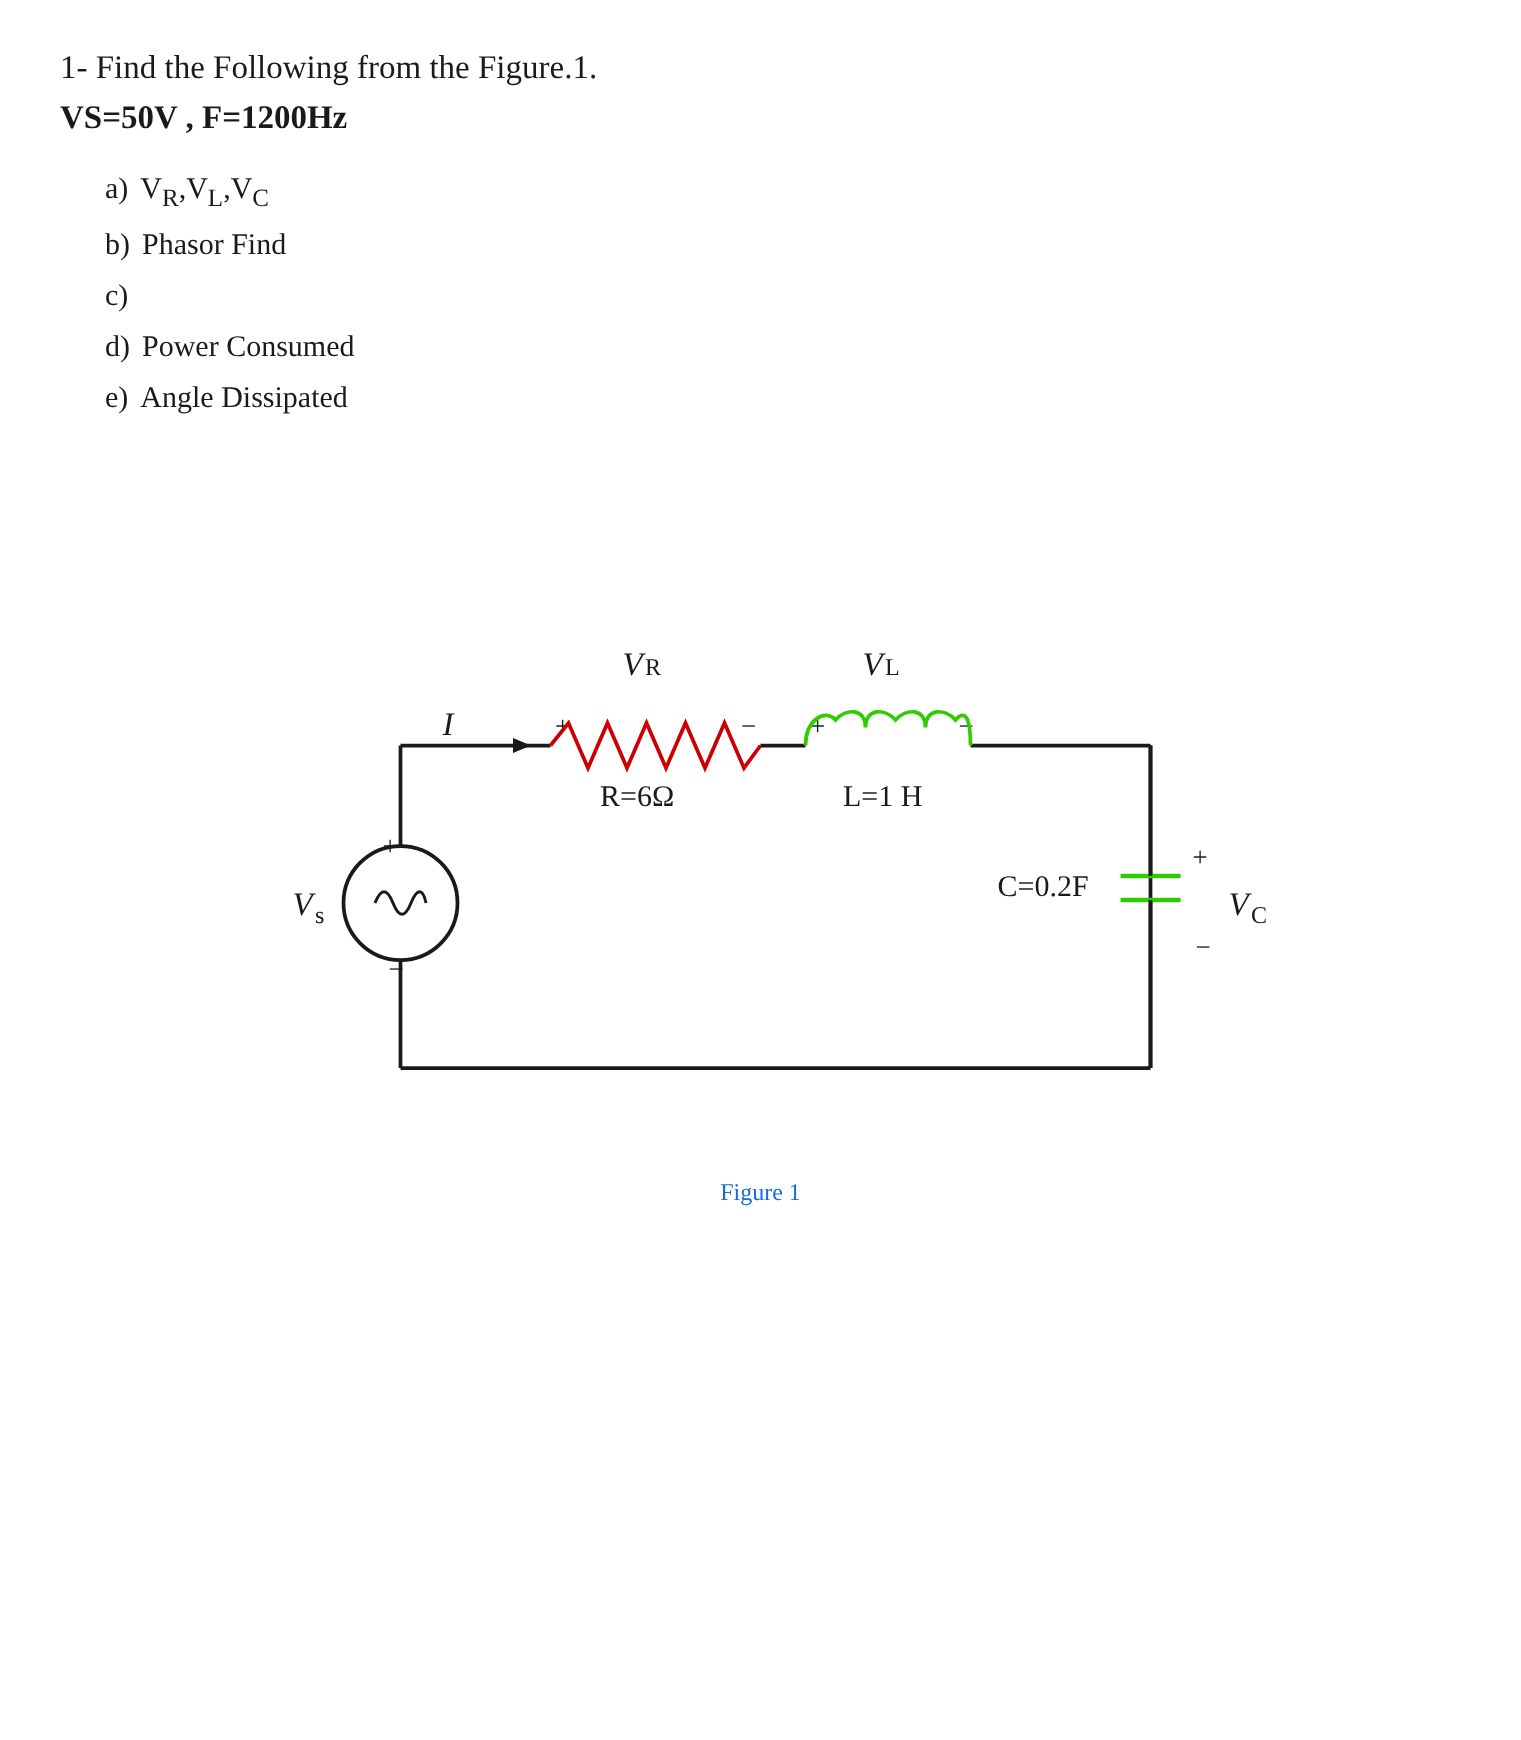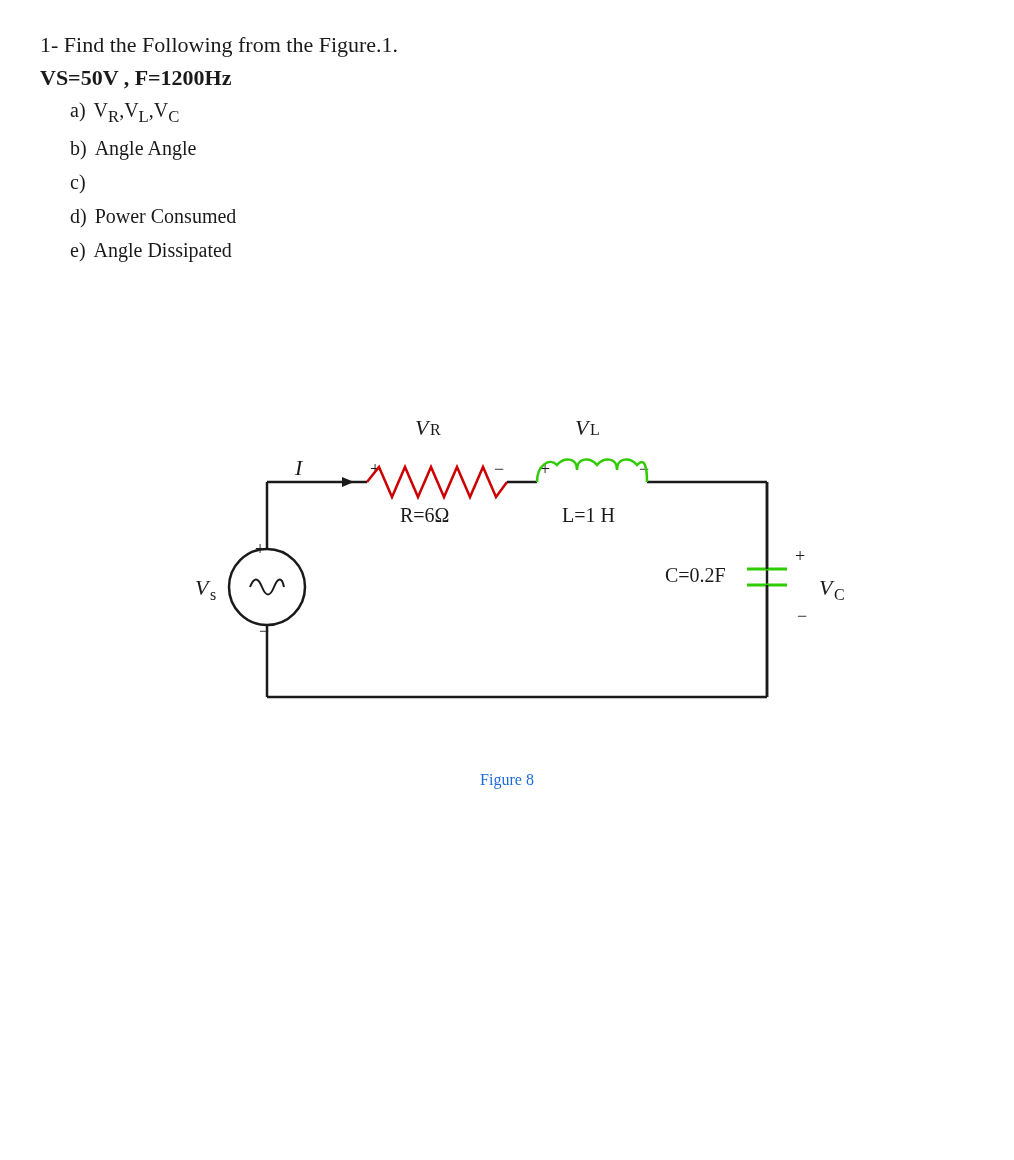--- a/index.html
+++ b/index.html
@@ -22,7 +22,7 @@
     .problem-subheader {
       font-size: 22px;
       font-weight: bold;
-      margin-bottom: 2px;
+      margin-bottom: 18px;
     }
 
     .problem-list {

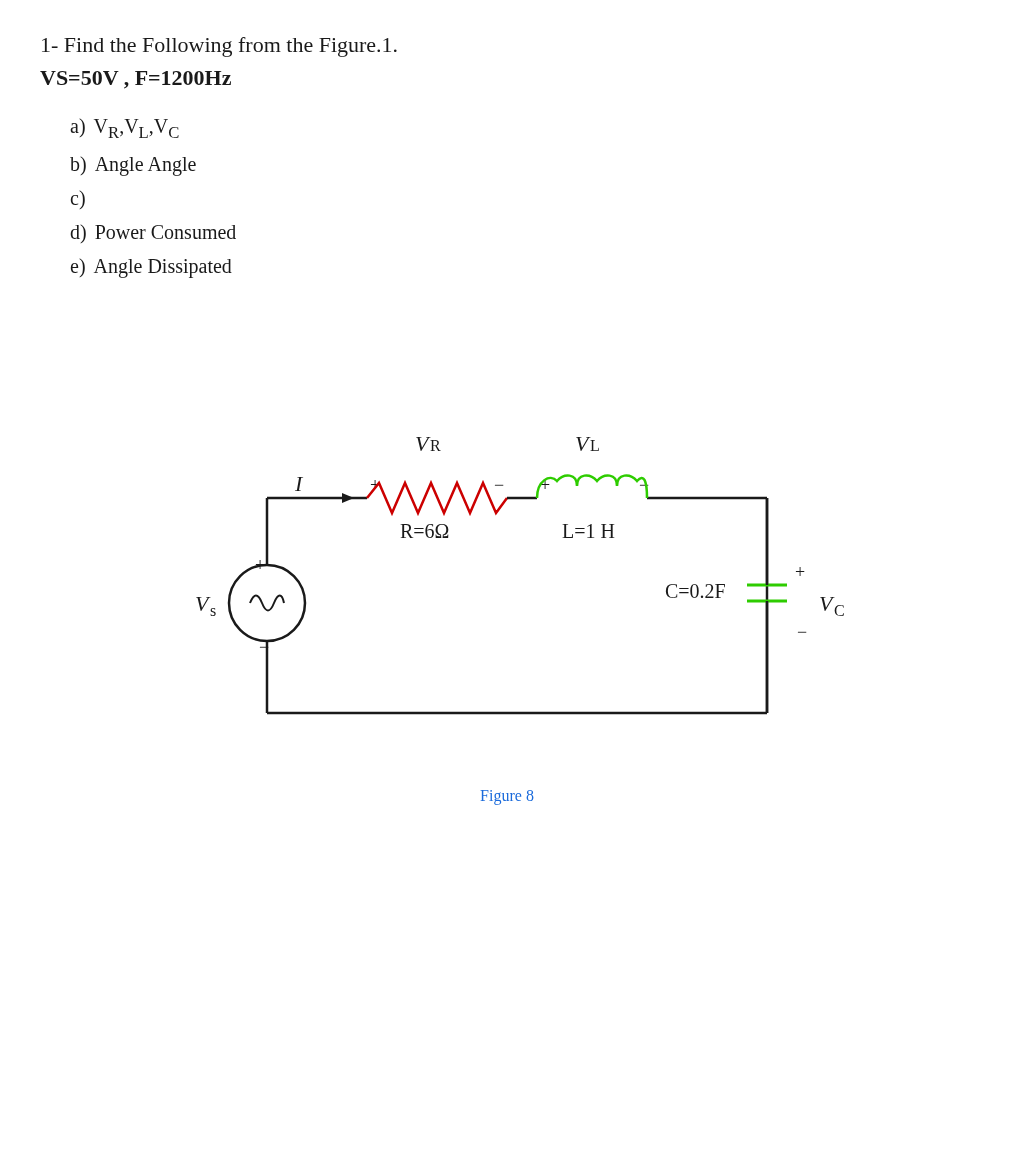--- a/index.html
+++ b/index.html
@@ -81,7 +81,7 @@
     </li>
     <li>
       <span class="list-label">b)</span>
-      <span>Angle Angle</span>
+      <span>Phasor Find</span>
     </li>
     <li>
       <span class="list-label">c)</span>

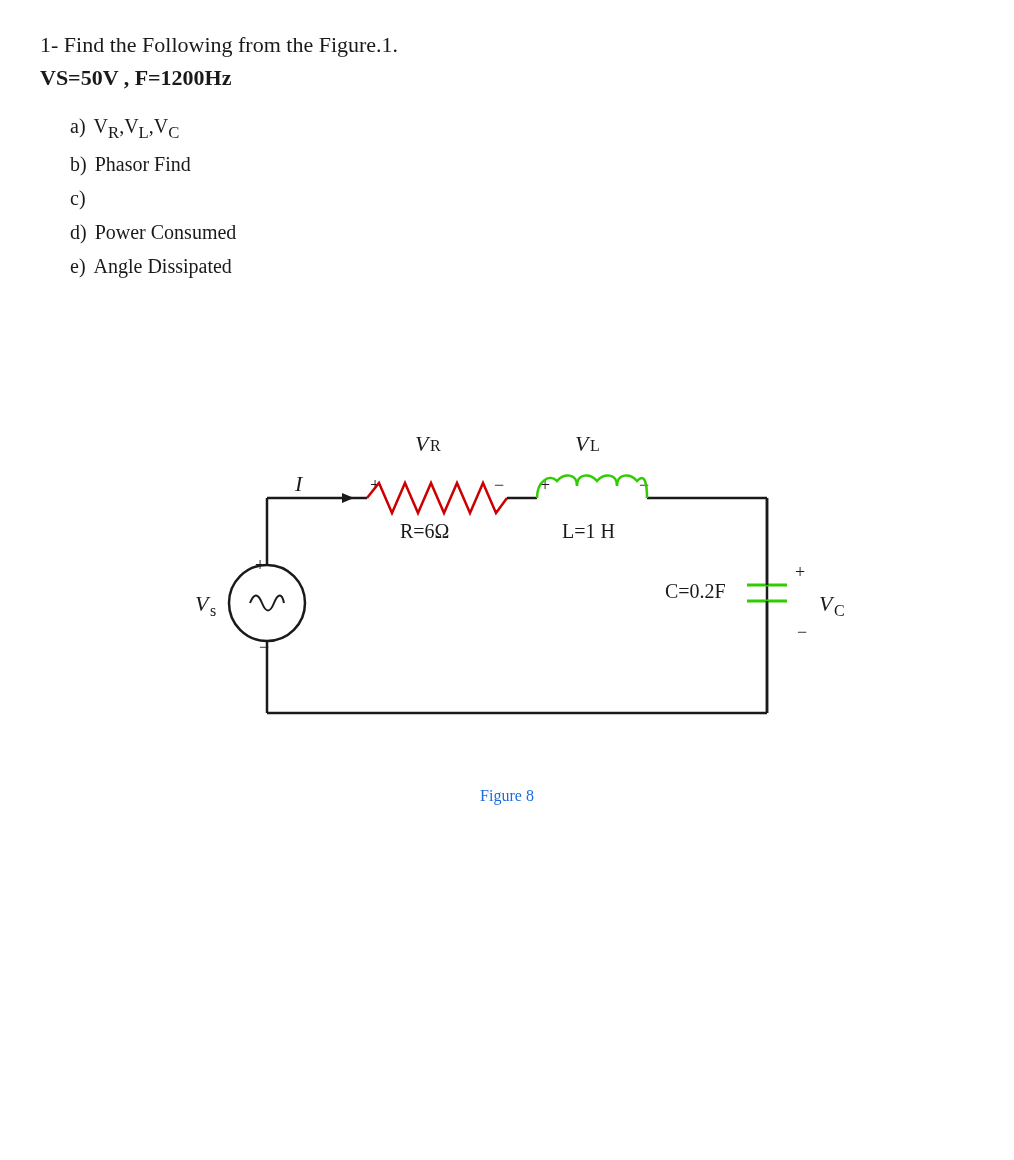--- a/index.html
+++ b/index.html
@@ -171,7 +171,7 @@
 
     </svg>
 
-    <div class="figure-caption">Figure 8</div>
+    <div class="figure-caption">Figure 1</div>
   </div>
 </div>
 

